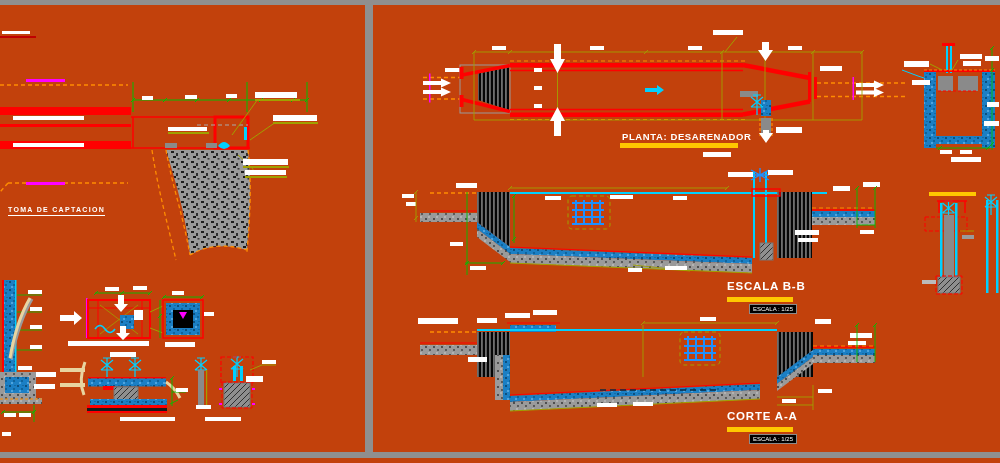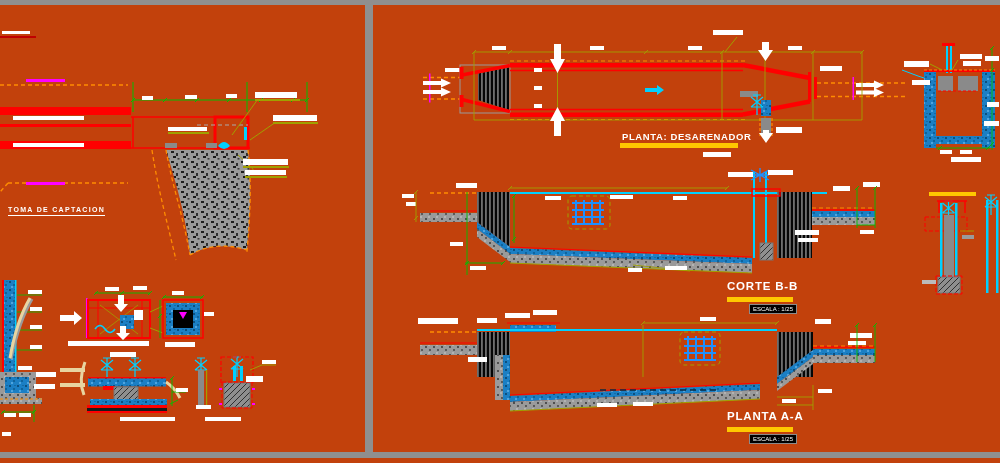--- a/index.html
+++ b/index.html
@@ -442,7 +442,7 @@
   <div id="planta-underline"></div>
   <div id="planta-sub"></div>
 
-  <div class="cadtitle" id="bb-title">CORTE B-B</div>
+  <div class="cadtitle" id="bb-title">ESCALA B-B</div>
   <div id="bb-underline"></div>
   <div class="scalebox" id="bb-scale">ESCALA : 1/25</div>
 

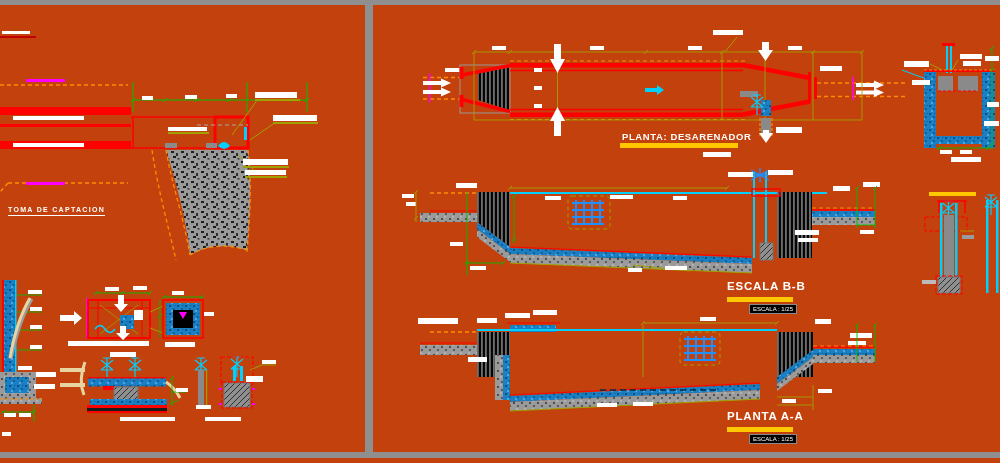--- a/index.html
+++ b/index.html
@@ -446,7 +446,7 @@
   <div id="bb-underline"></div>
   <div class="scalebox" id="bb-scale">ESCALA : 1/25</div>
 
-  <div class="cadtitle" id="aa-title">PLANTA A-A</div>
+  <div class="cadtitle" id="aa-title">CORTE A-A</div>
   <div id="aa-underline"></div>
   <div class="scalebox" id="aa-scale">ESCALA : 1/25</div>
 </div>

